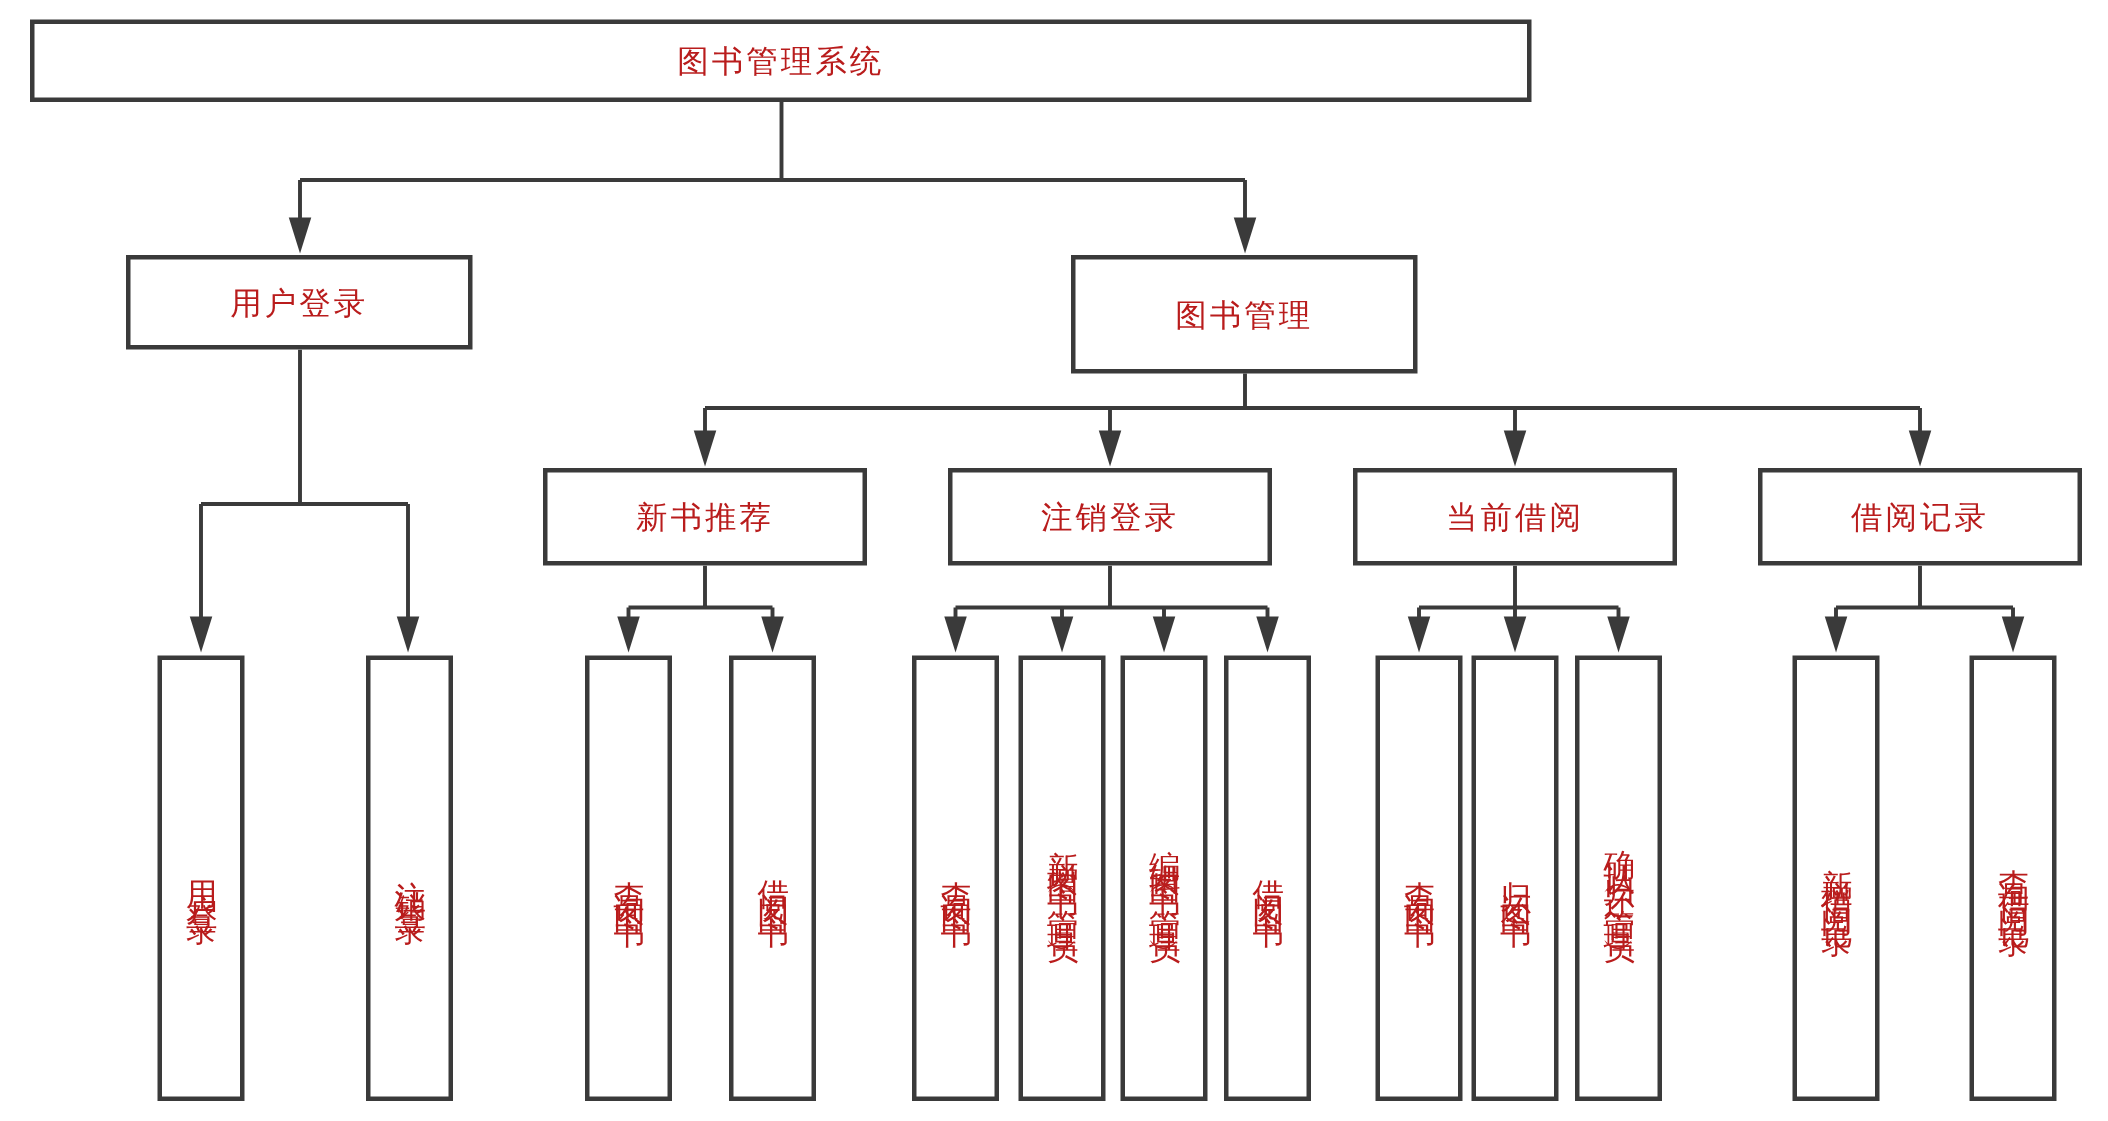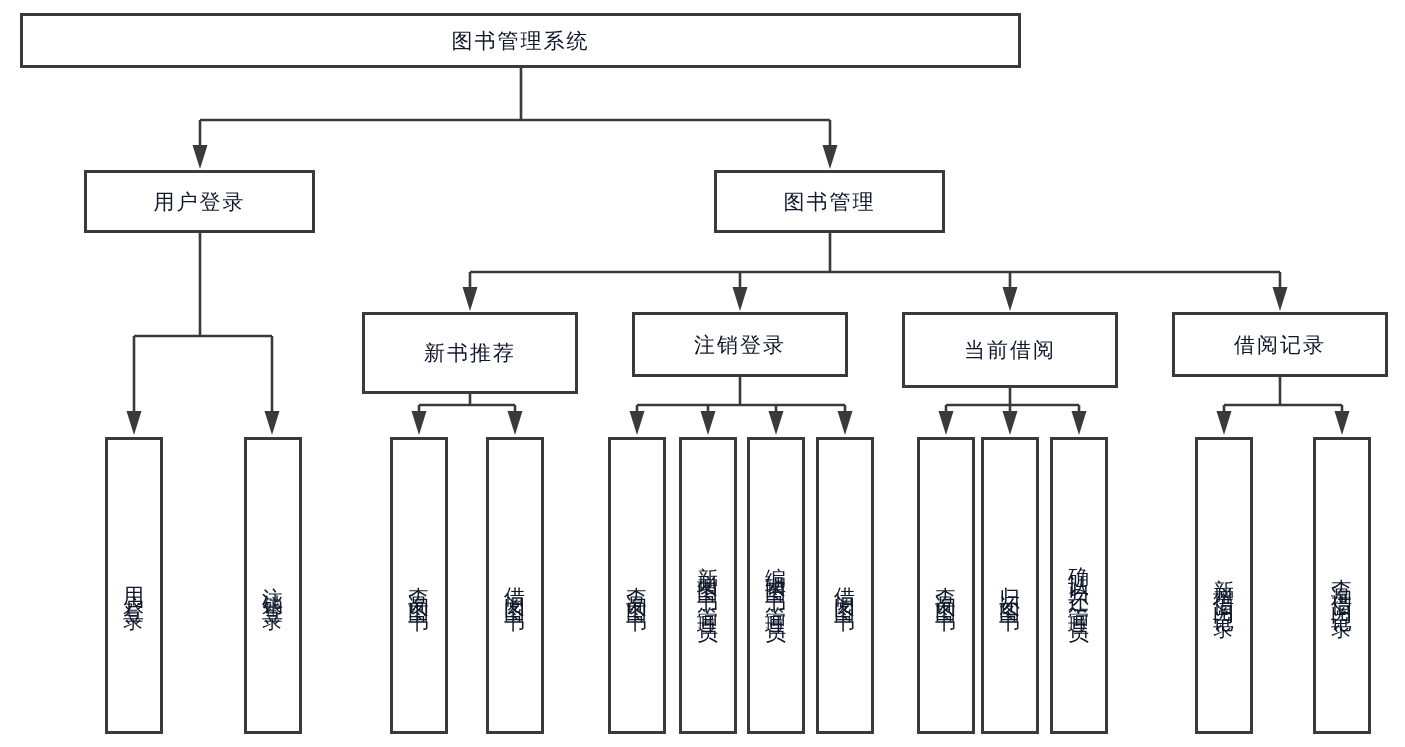--- a/index.html
+++ b/index.html
@@ -30,7 +30,7 @@
     align-items: center;
     justify-content: center;
     font-size: 21px;
-    color: #0f172a;
+    color: #b91c1c;
     z-index: 2;
     letter-spacing: 2px;
   }

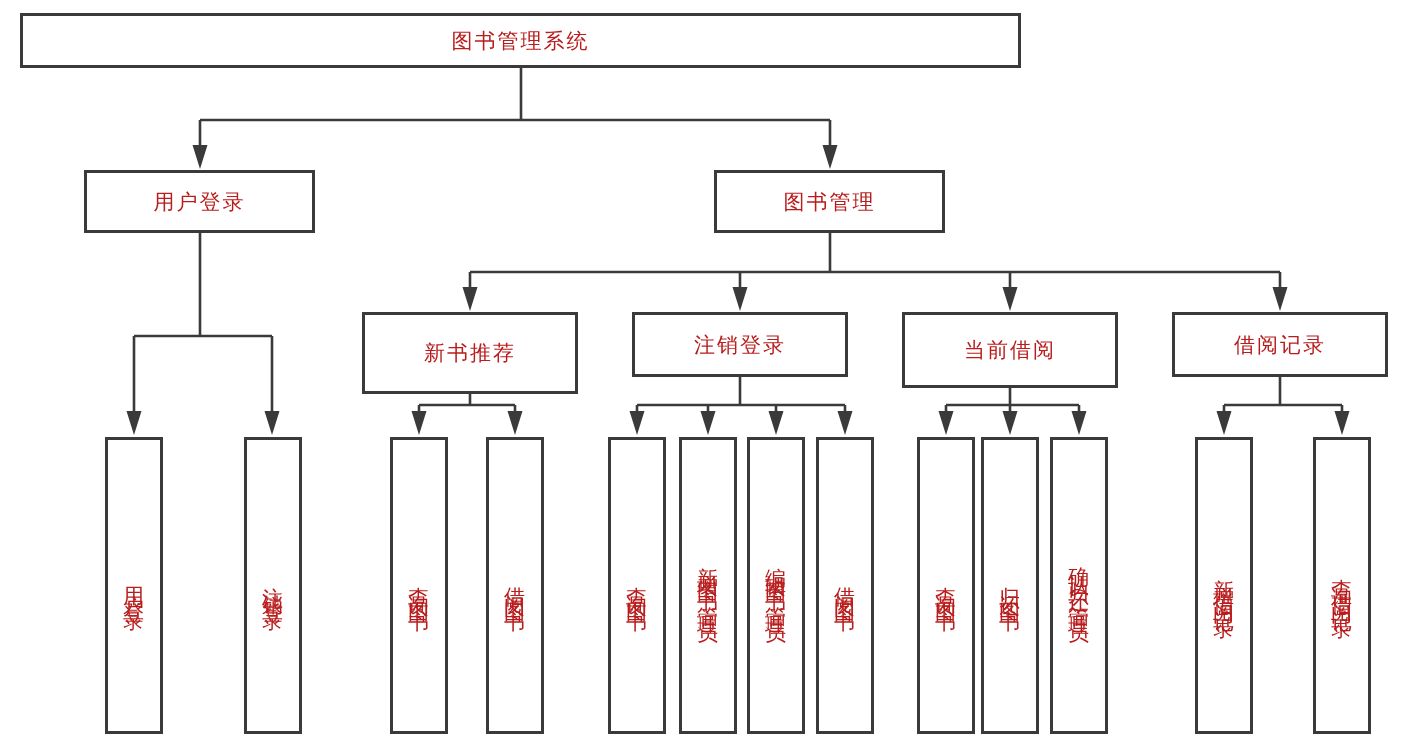--- a/index.html
+++ b/index.html
@@ -45,7 +45,7 @@
   .n-root      { left: 20px;  top: 13px;  width: 1001px; height: 55px; }
   
   .n-userlogin { left: 84px;  top: 170px; width: 231px;  height: 63px; }
-  .n-bookmgmt  { left: 714px; top: 170px; width: 231px;  height: 63px; }
+  .n-bookmgmt  { left: 714px; top: 170px; width: 231px;  height: 79px; }
   
   .n-newbook   { left: 362px; top: 312px; width: 216px;  height: 82px; }
   .n-bborrow   { left: 632px; top: 312px; width: 216px;  height: 65px; }

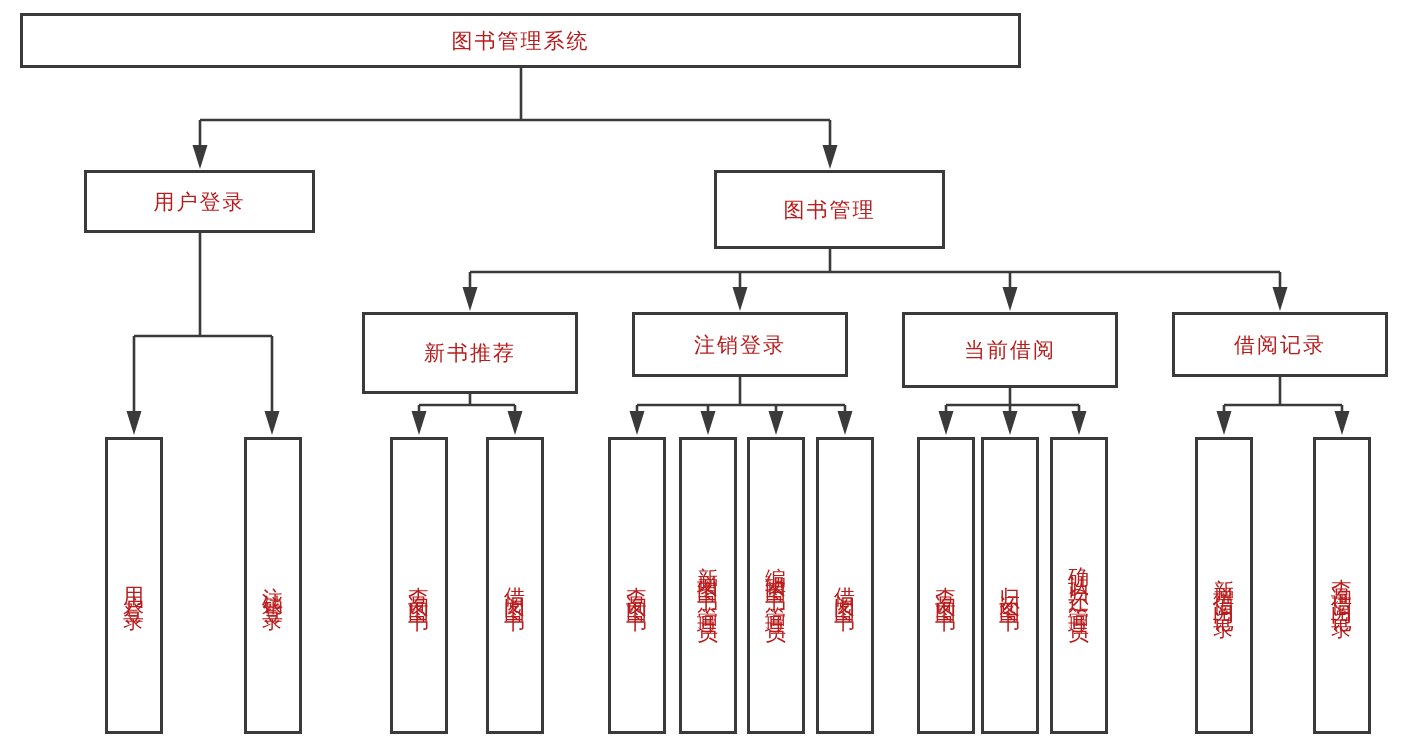--- a/index.html
+++ b/index.html
@@ -47,7 +47,7 @@
   .n-userlogin { left: 84px;  top: 170px; width: 231px;  height: 63px; }
   .n-bookmgmt  { left: 714px; top: 170px; width: 231px;  height: 79px; }
   
-  .n-newbook   { left: 362px; top: 312px; width: 216px;  height: 82px; }
+  .n-newbook   { left: 362px; top: 312px; width: 216px;  height: 65px; }
   .n-bborrow   { left: 632px; top: 312px; width: 216px;  height: 65px; }
   .n-cborrow   { left: 902px; top: 312px; width: 216px;  height: 76px; }
   .n-brecords  { left: 1172px;top: 312px; width: 216px;  height: 65px; }

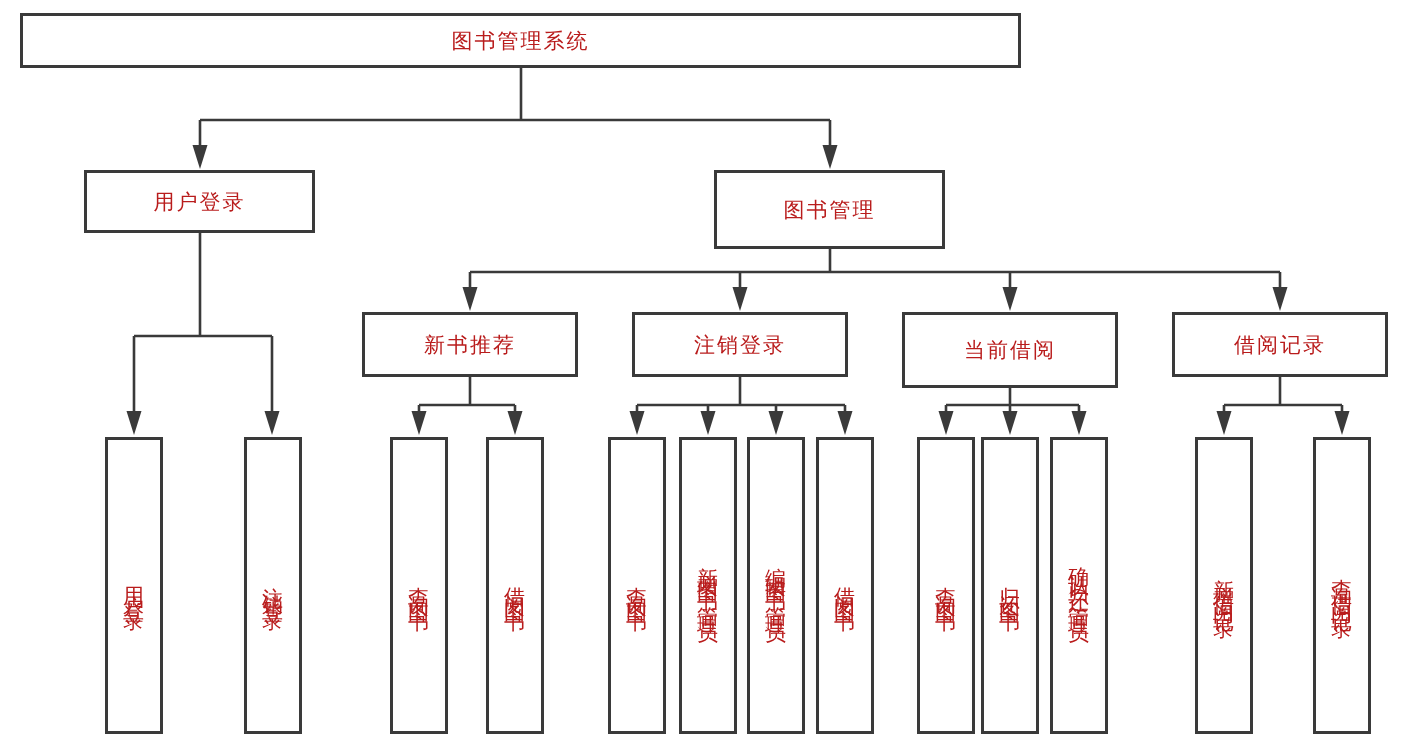--- a/index.html
+++ b/index.html
@@ -49,7 +49,7 @@
   
   .n-newbook   { left: 362px; top: 312px; width: 216px;  height: 65px; }
   .n-bborrow   { left: 632px; top: 312px; width: 216px;  height: 65px; }
-  .n-cborrow   { left: 902px; top: 312px; width: 216px;  height: 76px; }
+  .n-cborrow   { left: 902px; top: 312px; width: 216px;  height: 65px; }
   .n-brecords  { left: 1172px;top: 312px; width: 216px;  height: 65px; }
   
   .leaf { top: 437px; width: 58px; height: 297px; }

